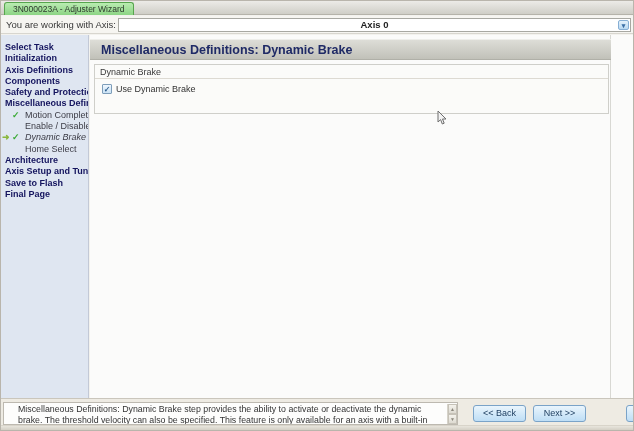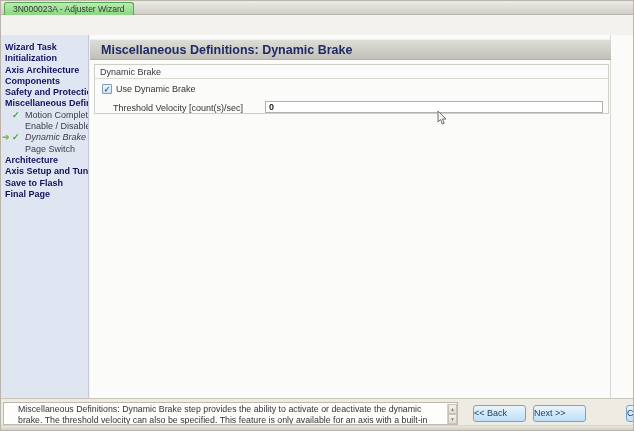--- a/index.html
+++ b/index.html
@@ -153,6 +153,13 @@
     <div class="wizard-tab">3N000023A - Adjuster Wizard</div>
   </div>
 
+  <div class="axis-row">
+    <span class="axis-label">You are working with Axis:</span>
+    <div class="axis-combo">
+      <span>Axis 0</span>
+      <span class="axis-combo-arrow">▾</span>
+    </div>
+  </div>
 
   <div class="sidebar">
     <div class="nav-item main">

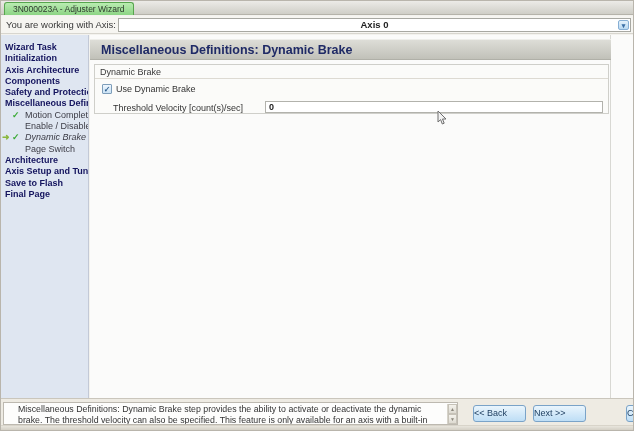--- a/index.html
+++ b/index.html
@@ -163,7 +163,7 @@
 
   <div class="sidebar">
     <div class="nav-item main">
-      <span class="label">Wizard Task</span></div>
+      <span class="label">Select Task</span></div>
     <div class="nav-item main">
       <span class="label">Initialization</span></div>
     <div class="nav-item main">

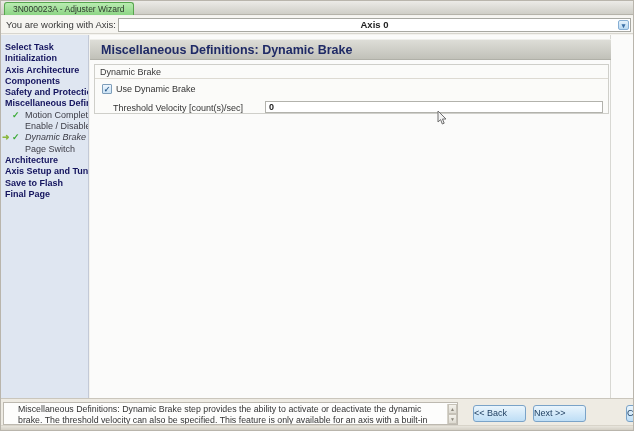--- a/index.html
+++ b/index.html
@@ -167,7 +167,7 @@
     <div class="nav-item main">
       <span class="label">Initialization</span></div>
     <div class="nav-item main">
-      <span class="label">Axis Architecture</span></div>
+      <span class="label">Axis Definitions</span></div>
     <div class="nav-item main">
       <span class="label">Components</span></div>
     <div class="nav-item main">

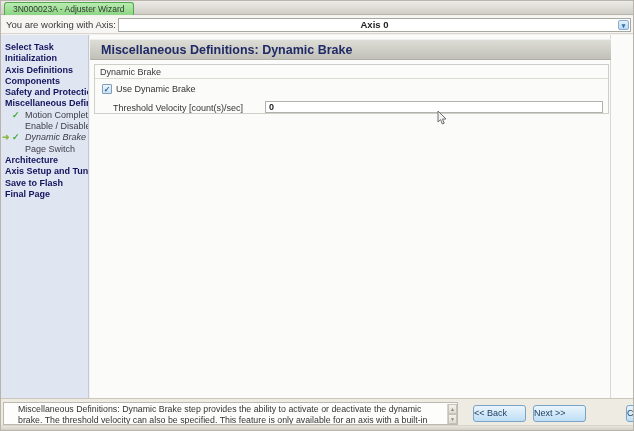--- a/index.html
+++ b/index.html
@@ -212,10 +212,6 @@
           <span class="cb-label">Use Dynamic Brake</span>
         </div>
 
-        <div class="threshold-row">
-          <span class="threshold-label">Threshold Velocity [count(s)/sec]</span>
-          <div class="threshold-input">0</div>
-        </div>
       </div>
 
       <svg class="mouse-cursor" viewBox="0 0 11 15">

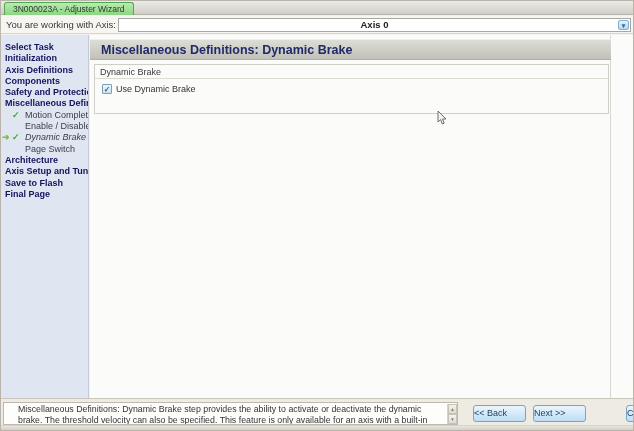--- a/index.html
+++ b/index.html
@@ -185,7 +185,7 @@
       <span class="check">✓</span>
       <span class="label">Dynamic Brake</span></div>
     <div class="nav-item sub">
-      <span class="label">Page Switch</span></div>
+      <span class="label">Home Select</span></div>
 
     <div class="nav-item main">
       <span class="label">Architecture</span></div>

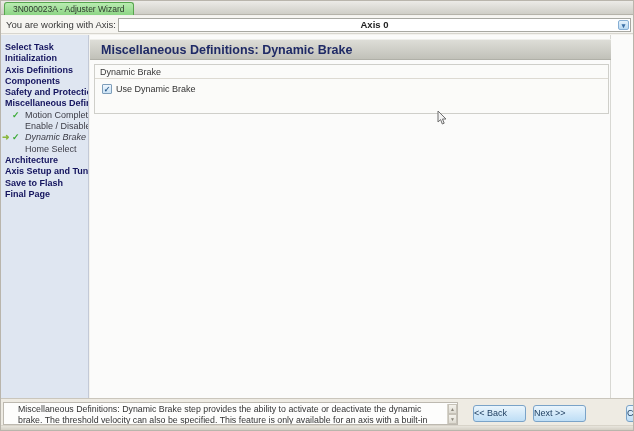--- a/index.html
+++ b/index.html
@@ -133,7 +133,7 @@
     position:absolute; top:6px; height:17px; width:53px;
     background:linear-gradient(#eaf5fd,#bedef5);
     border:1px solid #7aa3c8; border-radius:3px;
-    font-size:9px; color:#1c3c5e; text-align:left; line-height:15px; cursor:pointer;
+    font-size:9px; color:#1c3c5e; text-align:center; line-height:15px; cursor:pointer;
   }
   .btn-back { left:472px; }
   .btn-next { left:532px; }

